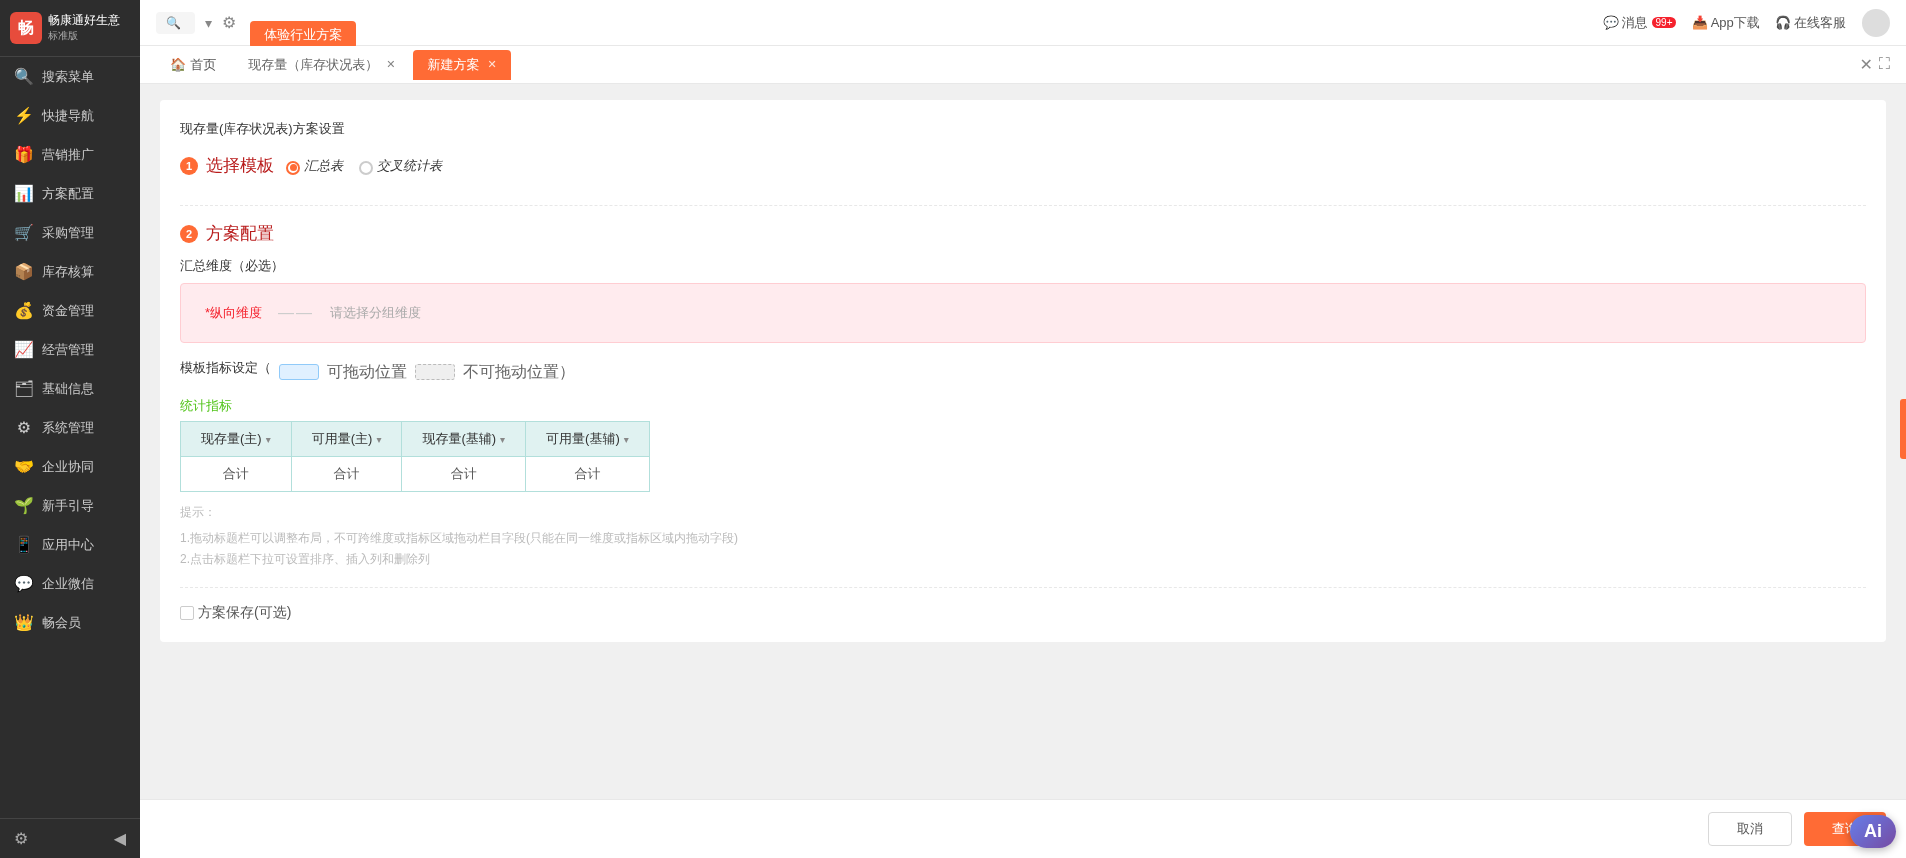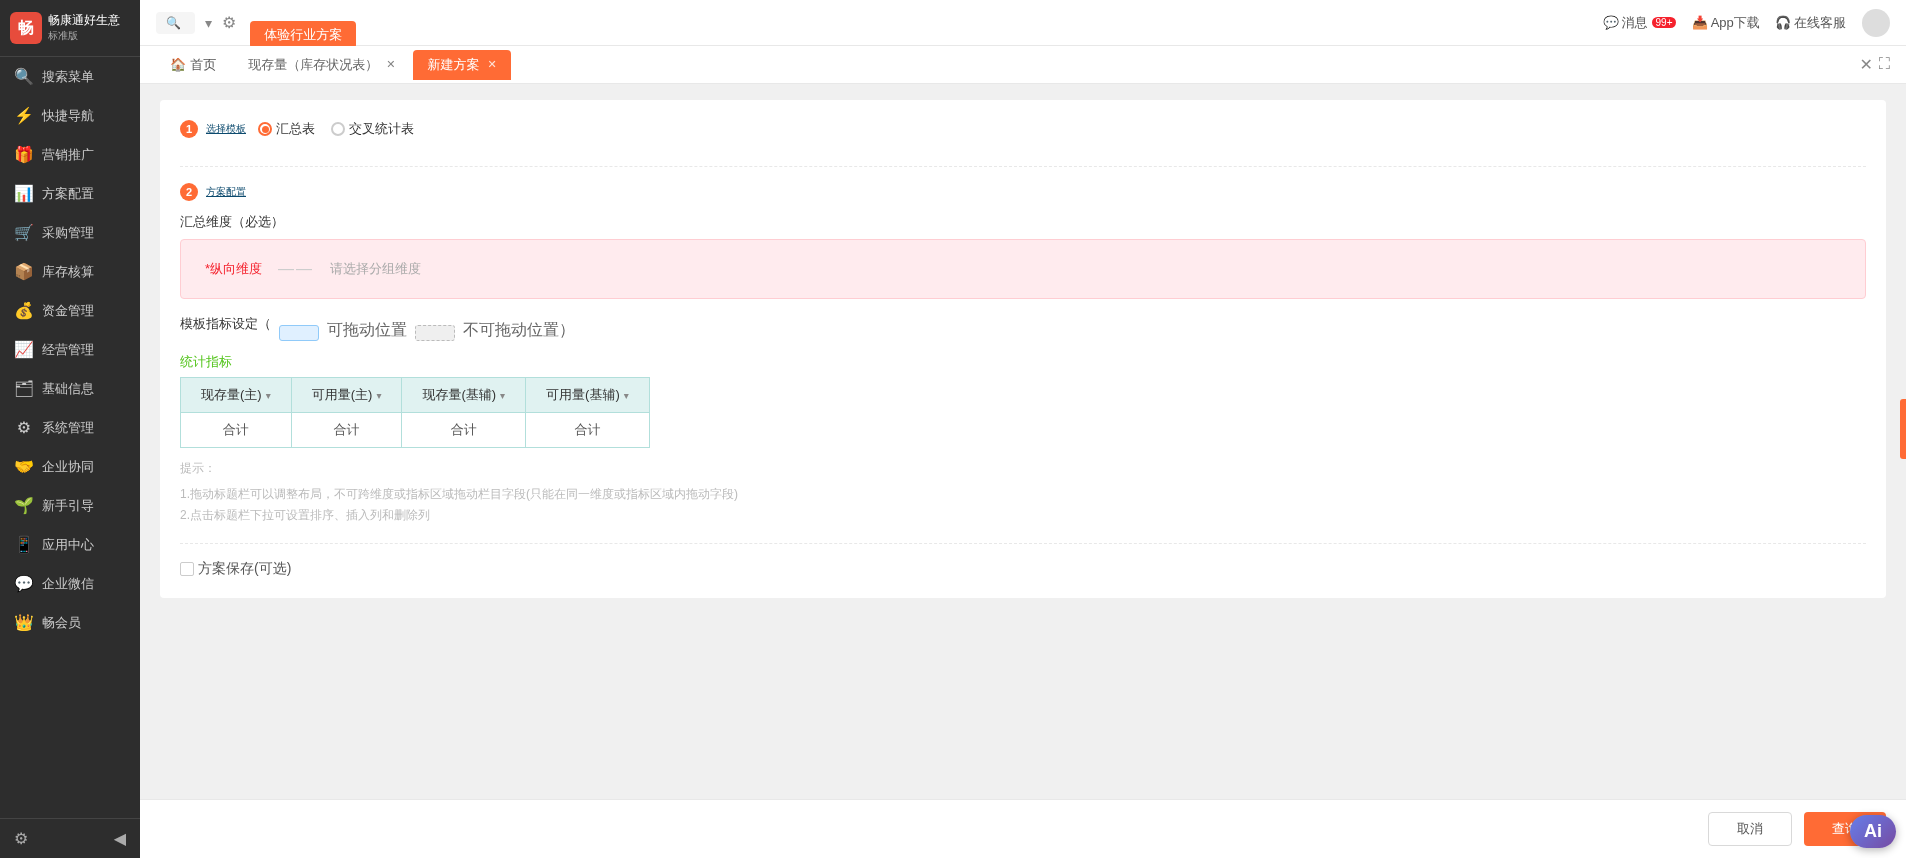--- a/index.html
+++ b/index.html
@@ -395,6 +395,7 @@
 
   <div class="content">
     <div class="panel">
+      <div class="panel-title">现存量(库存状况表)方案设置</div>
 
       <div class="step-section">
         <div class="step-header">

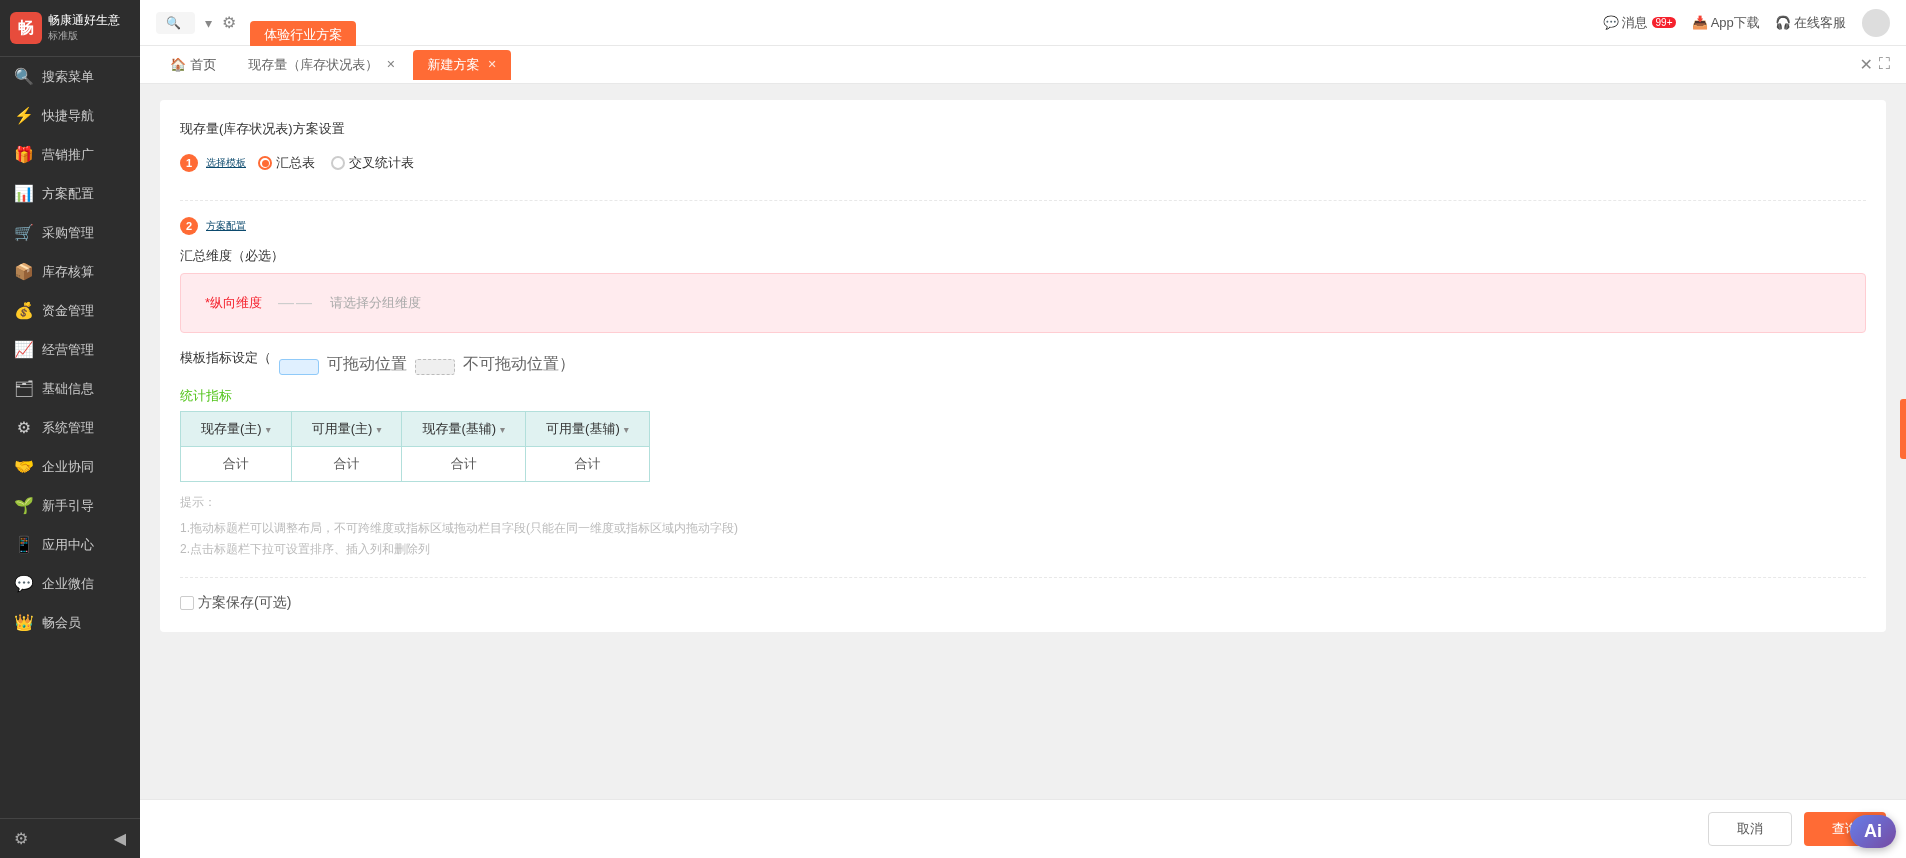--- a/index.html
+++ b/index.html
@@ -133,7 +133,7 @@
       display: flex; align-items: center; justify-content: center;
       font-size: 11px; font-weight: bold; flex-shrink: 0;
     }
-    .step-label { font-size: 10px; color: #0c4a6e; font-weight: 500; text-decoration: underline; }
+    .step-label { font-size: 17px; color: #b91c1c; font-weight: 500; }
     .radio-group { display: flex; align-items: center; gap: 16px; margin-left: 4px; }
     .radio-option { display: flex; align-items: center; gap: 4px; cursor: pointer; font-size: 13px; color: #333; }
     .radio-circle {

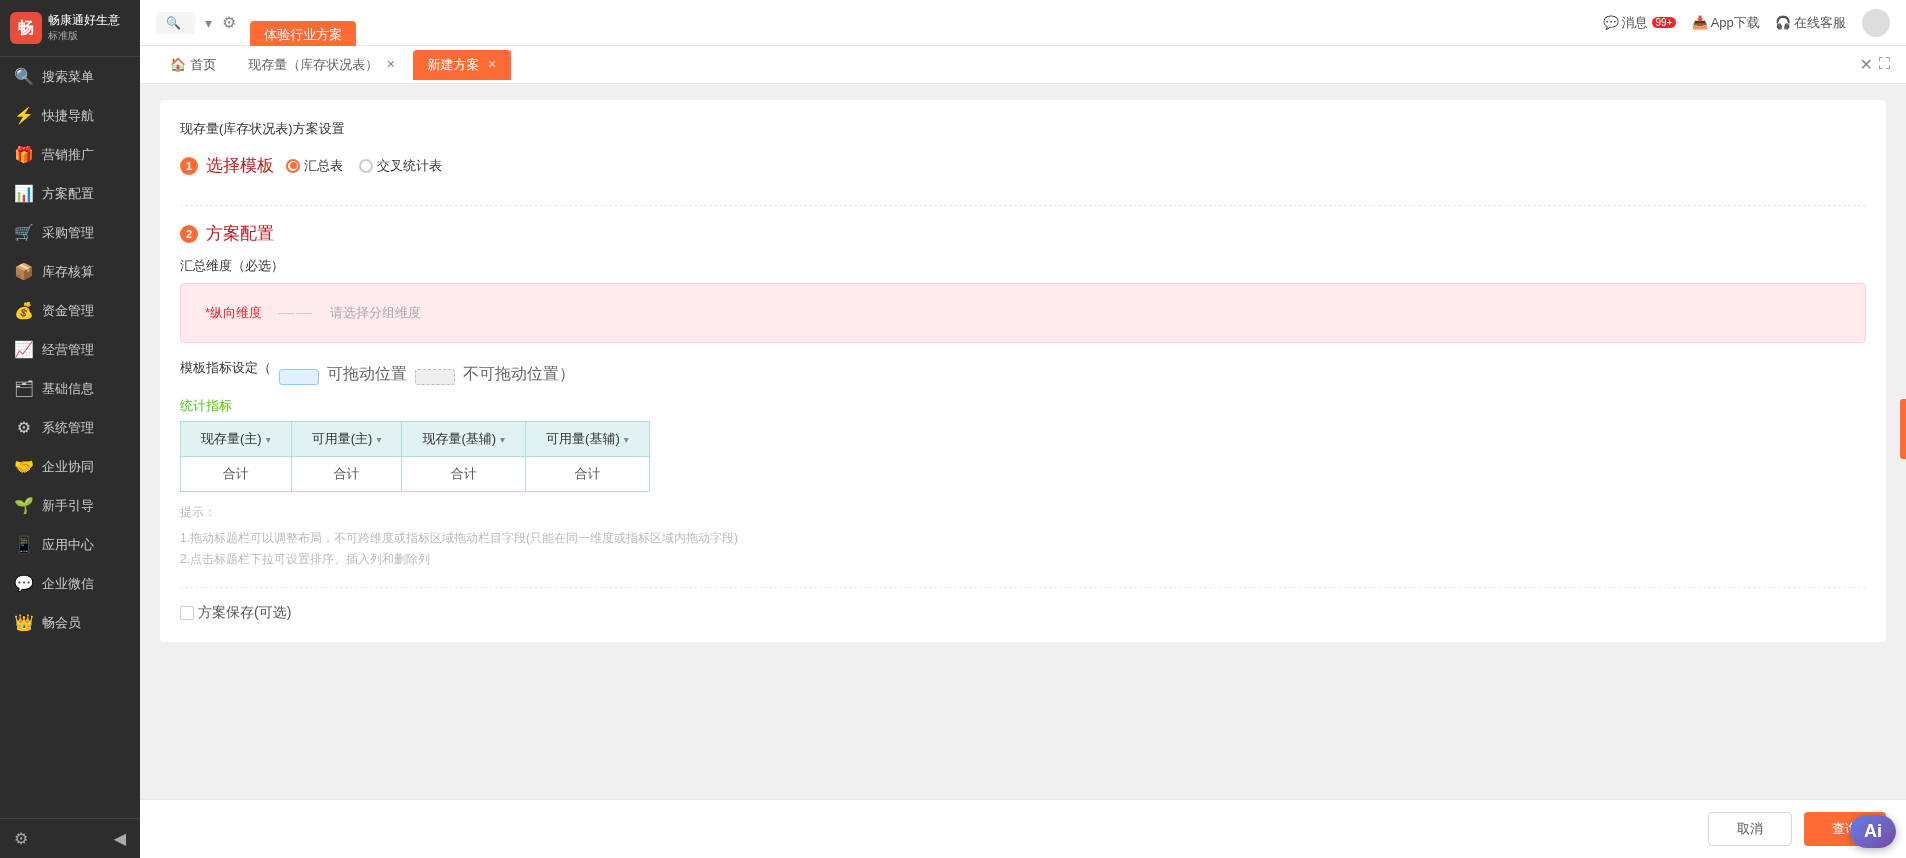--- a/index.html
+++ b/index.html
@@ -135,7 +135,7 @@
     }
     .step-label { font-size: 17px; color: #b91c1c; font-weight: 500; }
     .radio-group { display: flex; align-items: center; gap: 16px; margin-left: 4px; }
-    .radio-option { display: flex; align-items: center; gap: 4px; cursor: pointer; font-size: 13px; color: #333; }
+    .radio-option { display: flex; align-items: flex-end; gap: 4px; cursor: pointer; font-size: 13px; color: #333; font-style: italic; }
     .radio-circle {
       width: 14px; height: 14px; border-radius: 50%;
       border: 2px solid #ccc;

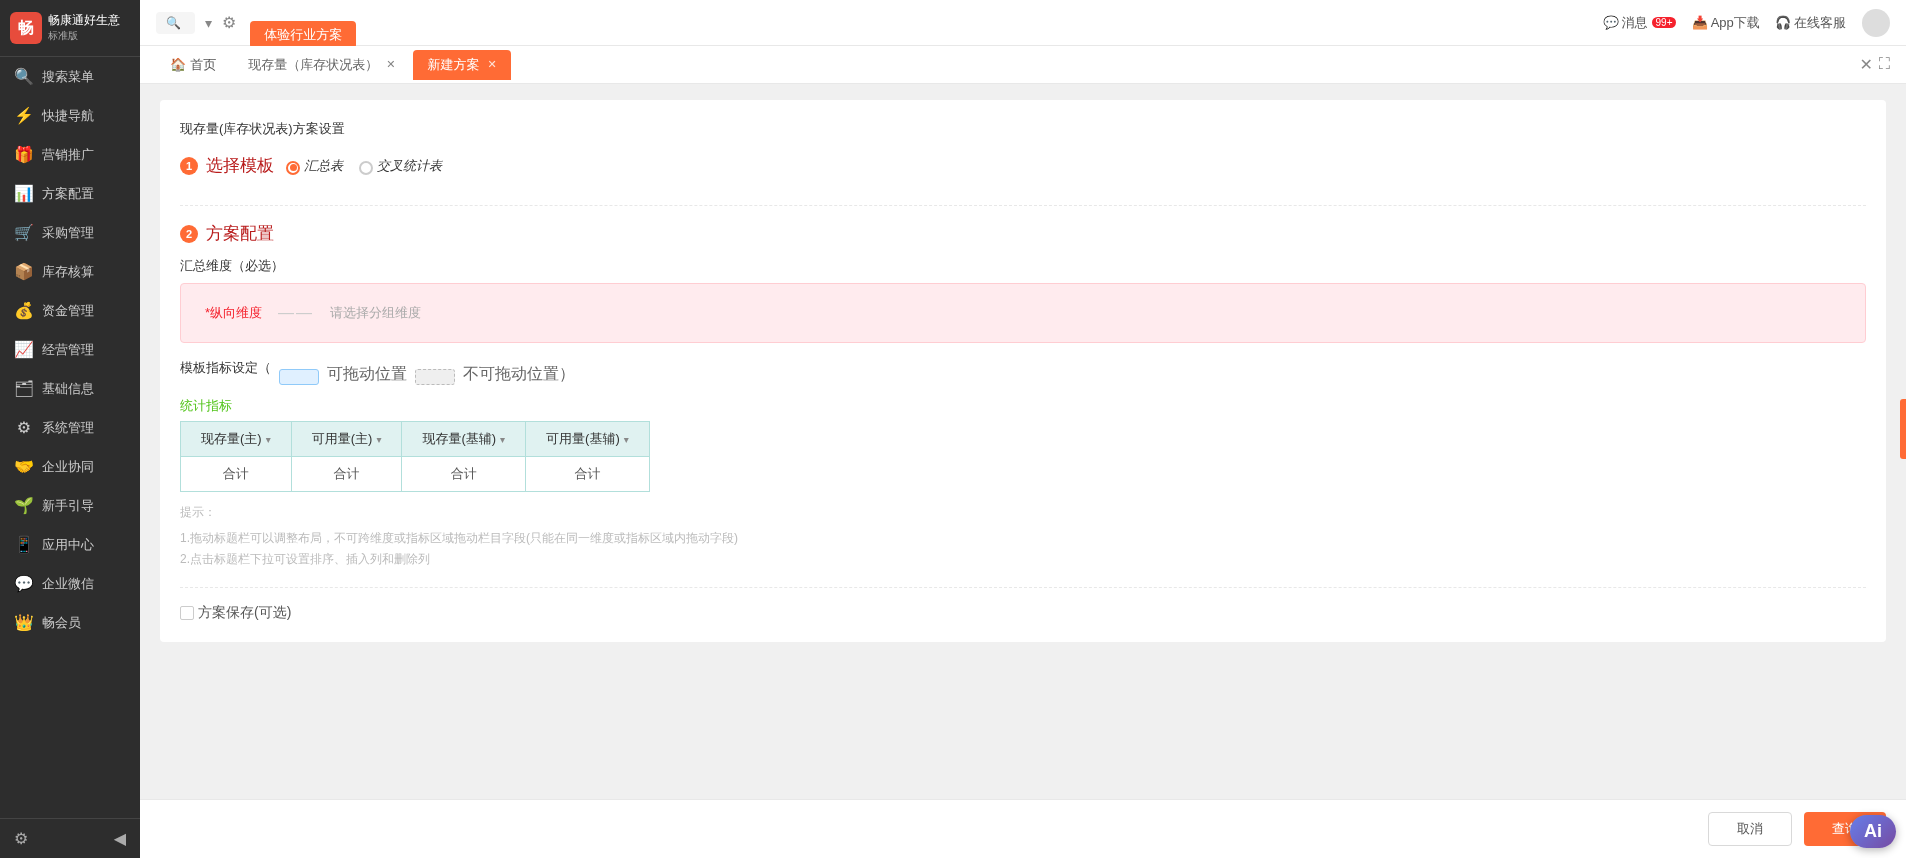--- a/index.html
+++ b/index.html
@@ -169,7 +169,7 @@
     
     .indicators-section { margin-bottom: 12px; }
     .indicators-label { font-size: 13px; color: #333; margin-bottom: 8px; }
-    .draggable-hint { display: flex; align-items: flex-end; gap: 8px; }
+    .draggable-hint { display: flex; align-items: center; gap: 8px; }
     .draggable-box {
       width: 40px; height: 16px; border-radius: 3px;
       background: #e0f0ff; border: 1px solid #90caf9;

